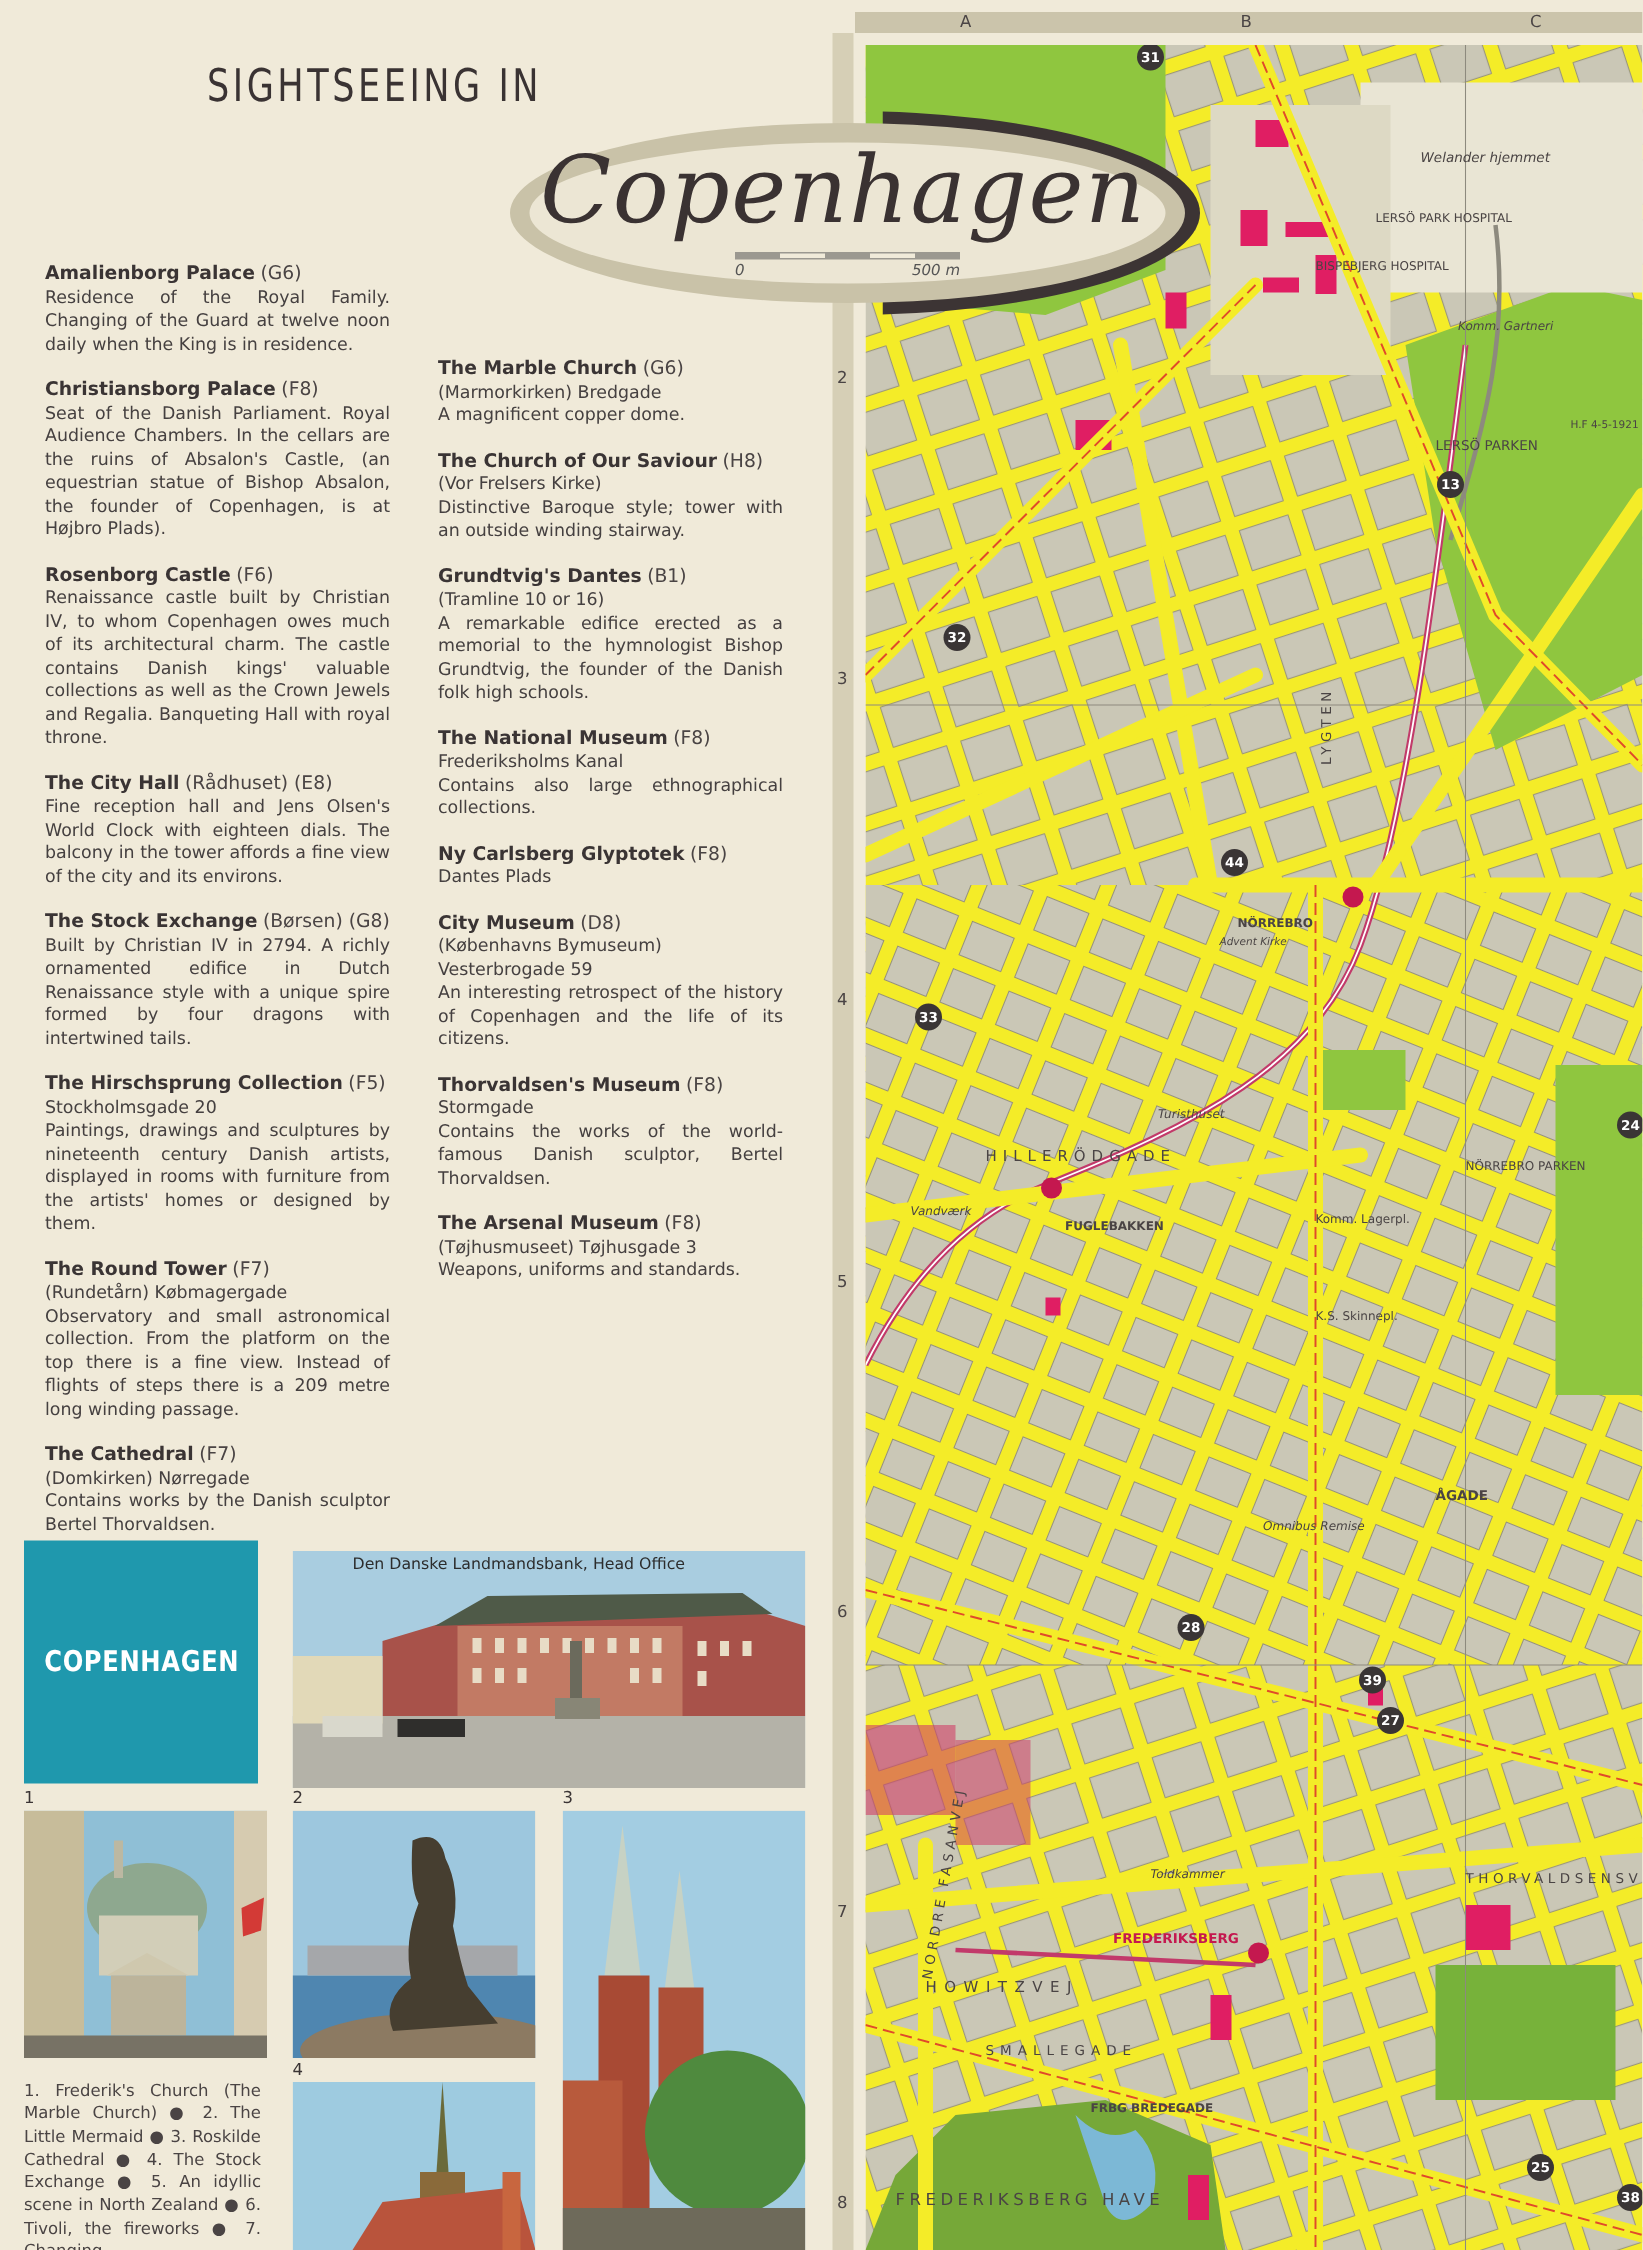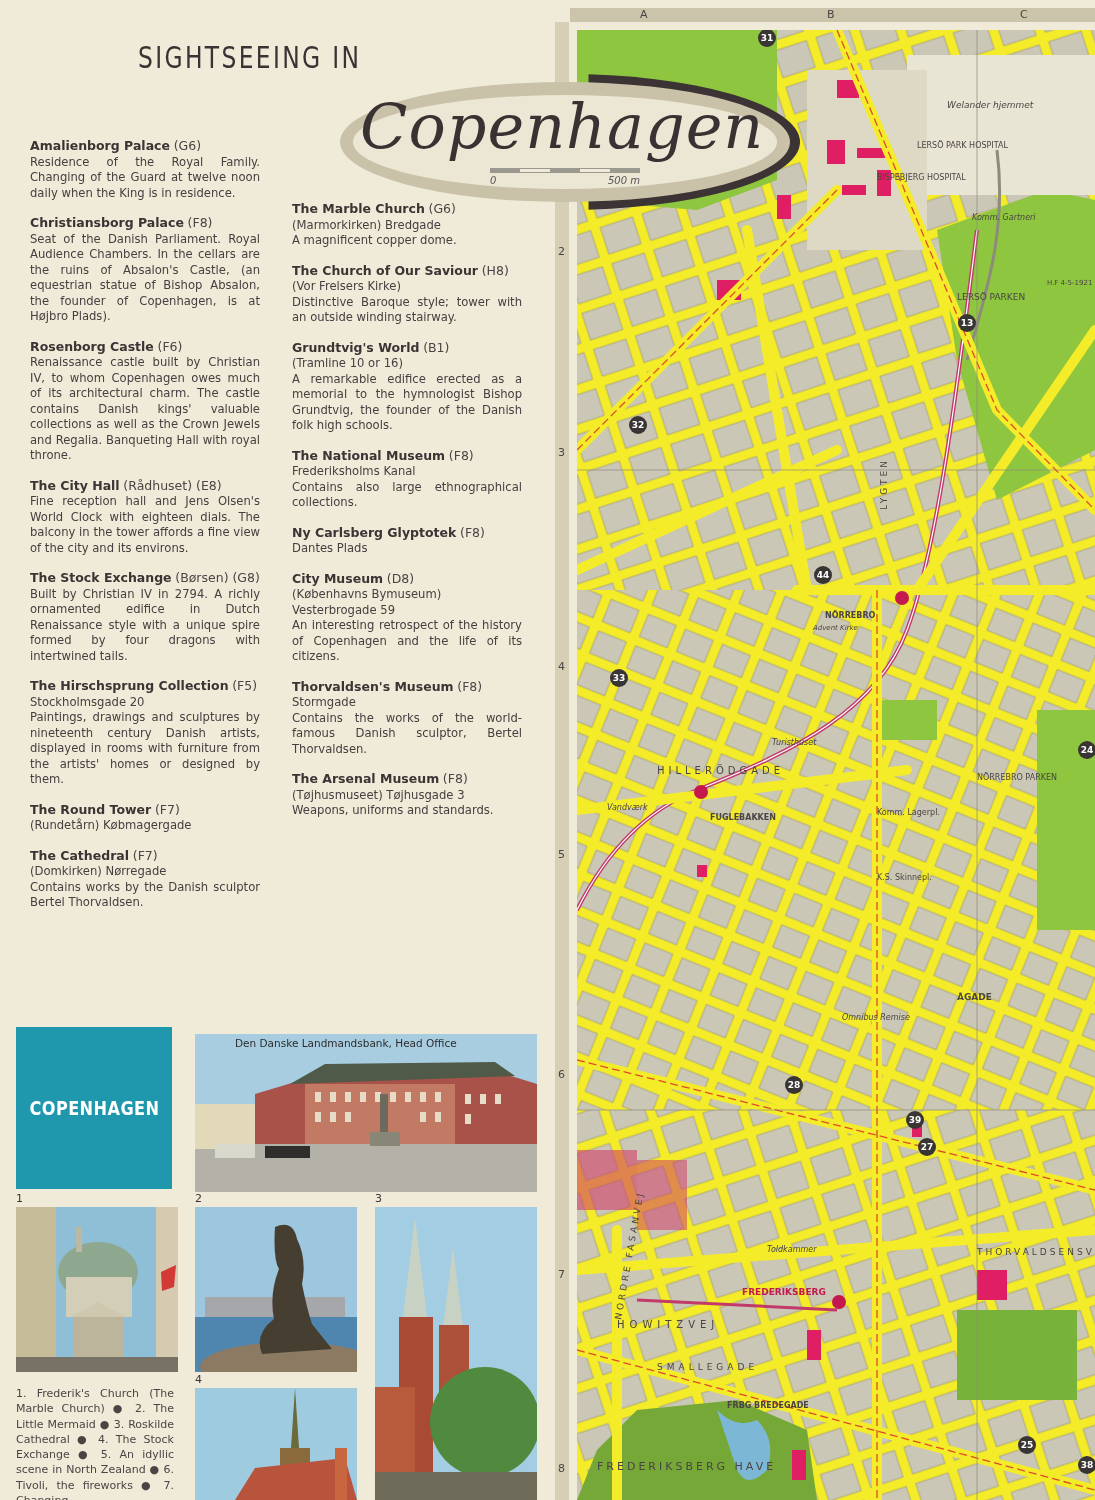--- a/index.html
+++ b/index.html
@@ -38,7 +38,7 @@
   .scale-labels { display:flex; justify-content:space-between; font-size:10px; font-style:italic; color:#555; margin-top:2px; }
 
   
-  .col { position:absolute; width:230px; font-size:11.6px; line-height:15.5px; text-align:justify; color:#454040; }
+  .col { position:absolute; width:230px; font-size:11.6px; line-height:15.5px; text-align:justify; color:#454040;margin-top:36px; }
   .col-left { left:30px; top:138px; }
   .col-right { left:292px; top:201px; }
   .entry { margin-bottom:14px; }

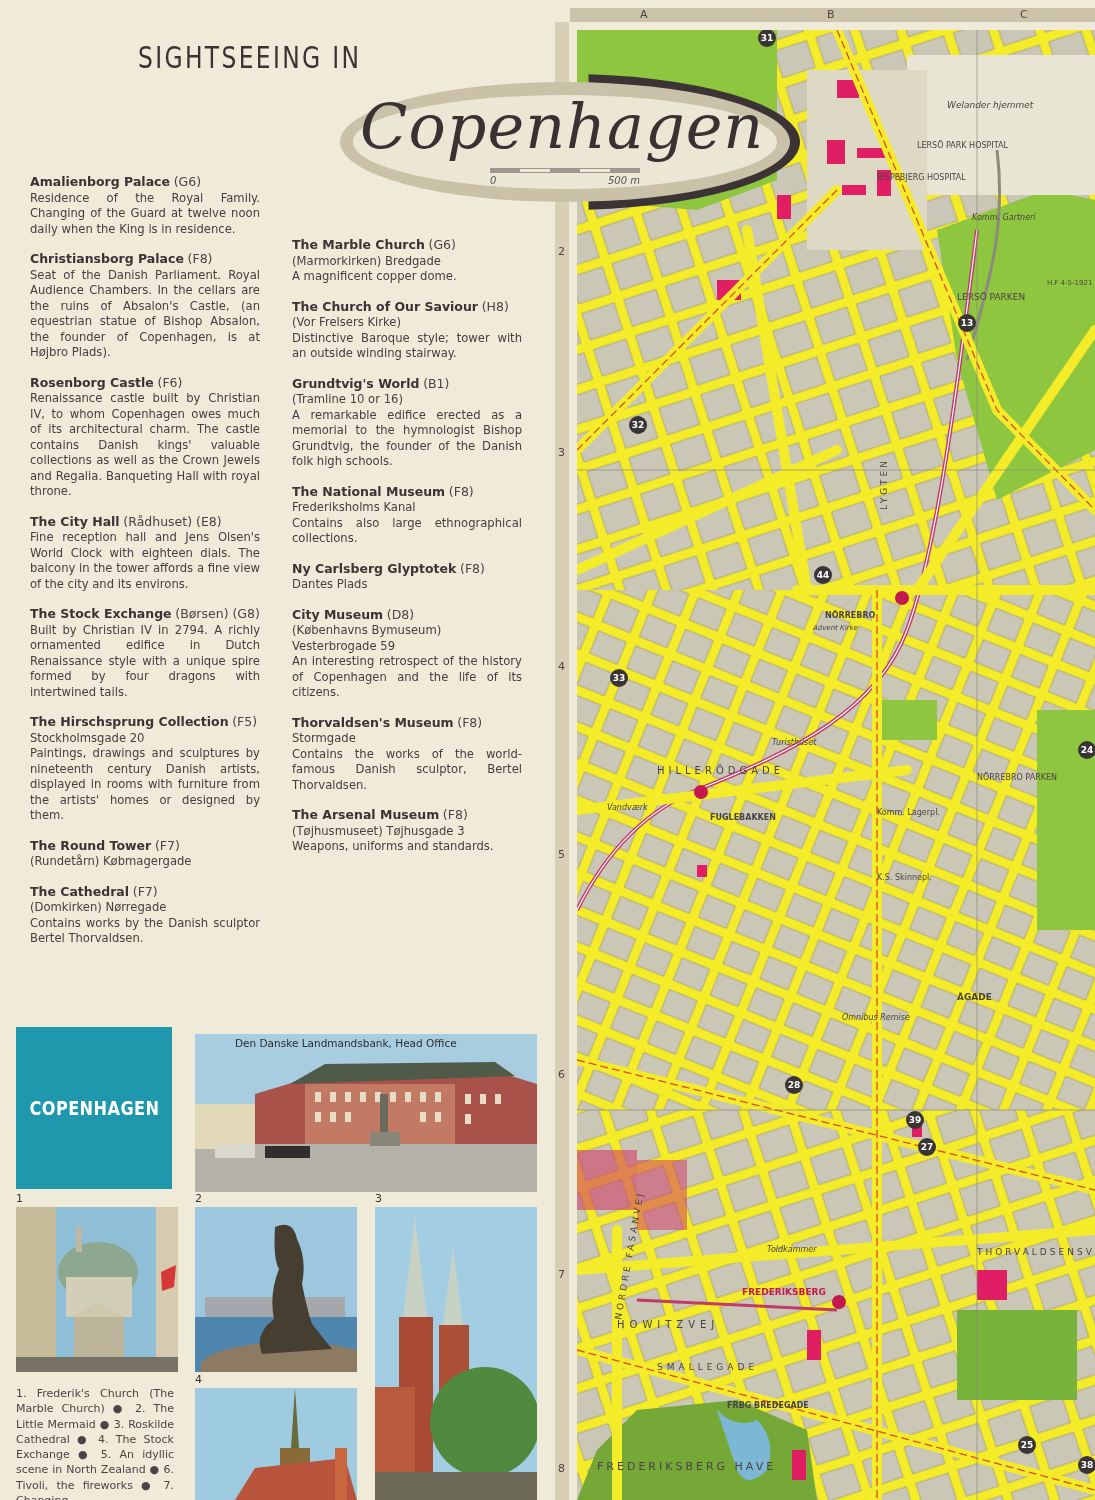--- a/index.html
+++ b/index.html
@@ -137,7 +137,7 @@
         <span class="line">Distinctive Baroque style; tower with an outside winding stairway.</span>
       </div>
       <div class="entry">
-        <div><span class="name">Grundtvig's World</span> <span class="ref">(B1)</span></div>
+        <div><span class="name">Grundtvig's Dantes</span> <span class="ref">(B1)</span></div>
         <span class="line">(Tramline 10 or 16)</span>
         <span class="line">A remarkable edifice erected as a memorial to the hymnologist Bishop Grundtvig, the founder of the Danish folk high schools.</span>
       </div>

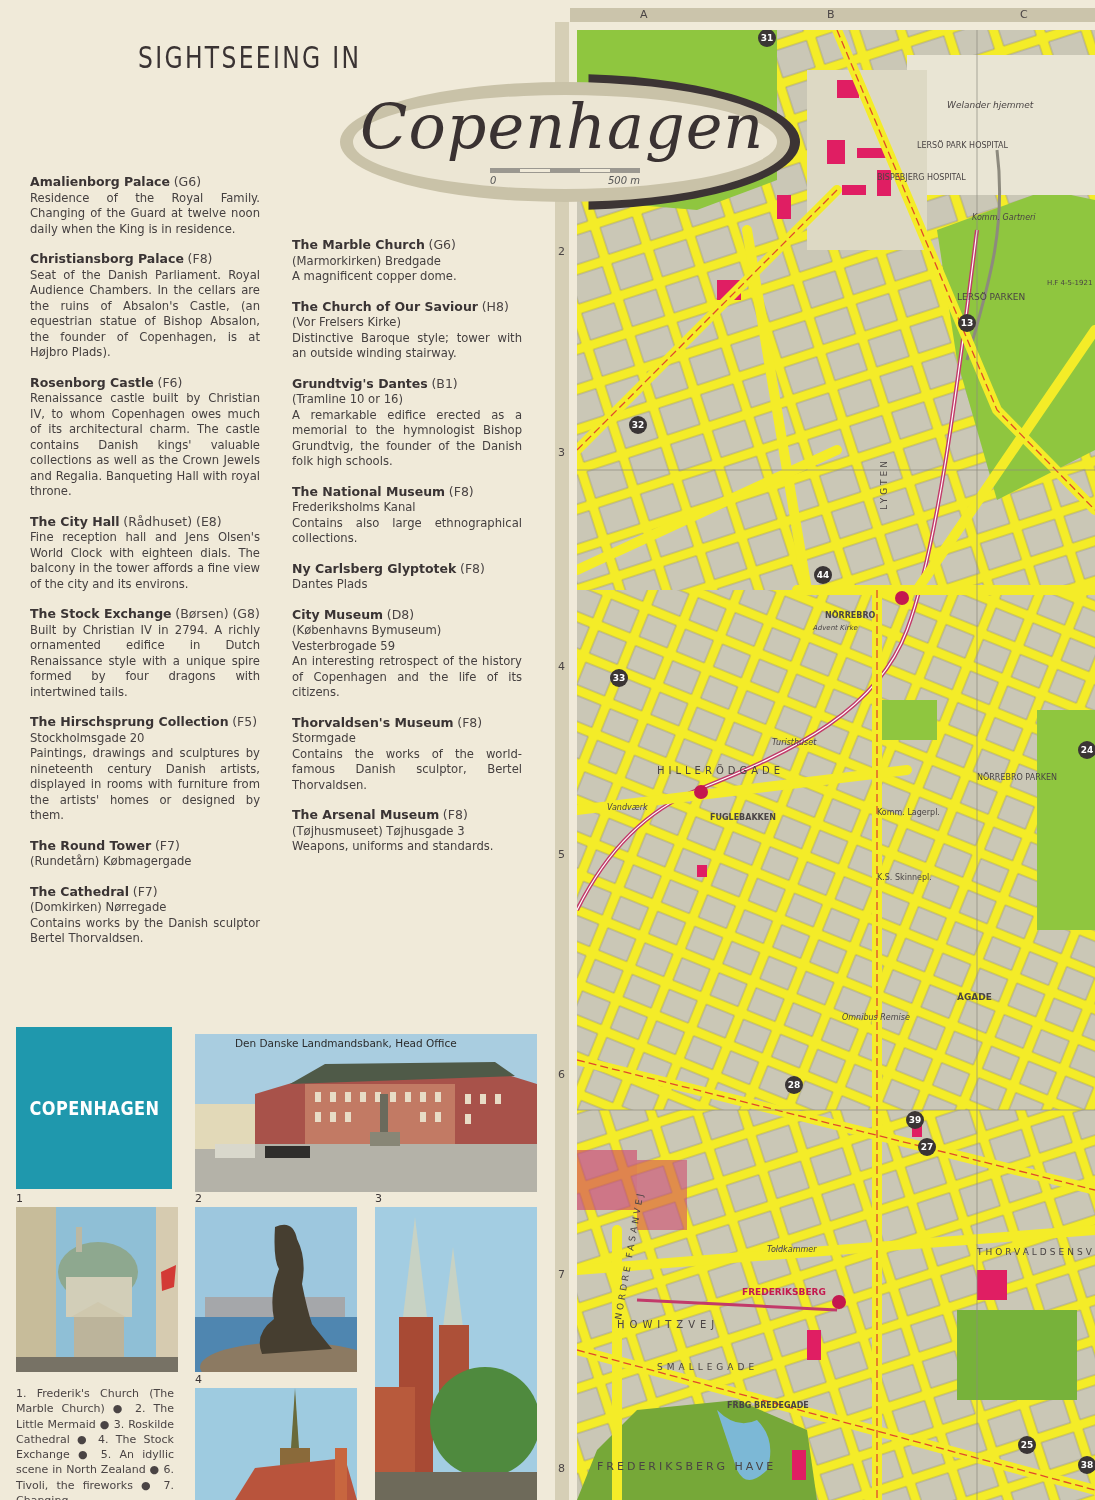--- a/index.html
+++ b/index.html
@@ -117,6 +117,7 @@
       <div class="entry">
         <div><span class="name">The Round Tower</span> <span class="ref">(F7)</span></div>
         <span class="line">(Rundetårn) Købmagergade</span>
+        <span class="line">Observatory and small astronomical collection. From the platform on the top there is a fine view. Instead of flights of steps there is a 209 metre long winding passage.</span>
       </div>
       <div class="entry">
         <div><span class="name">The Cathedral</span> <span class="ref">(F7)</span></div>

